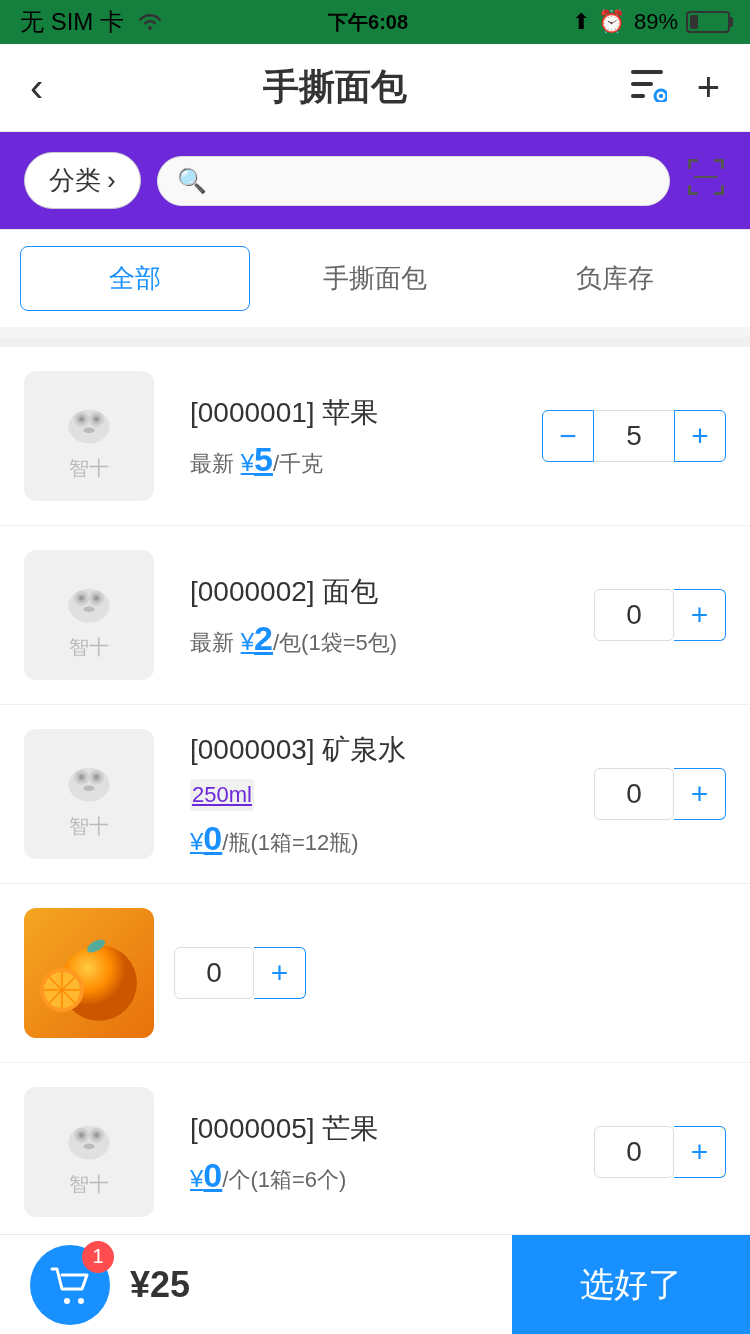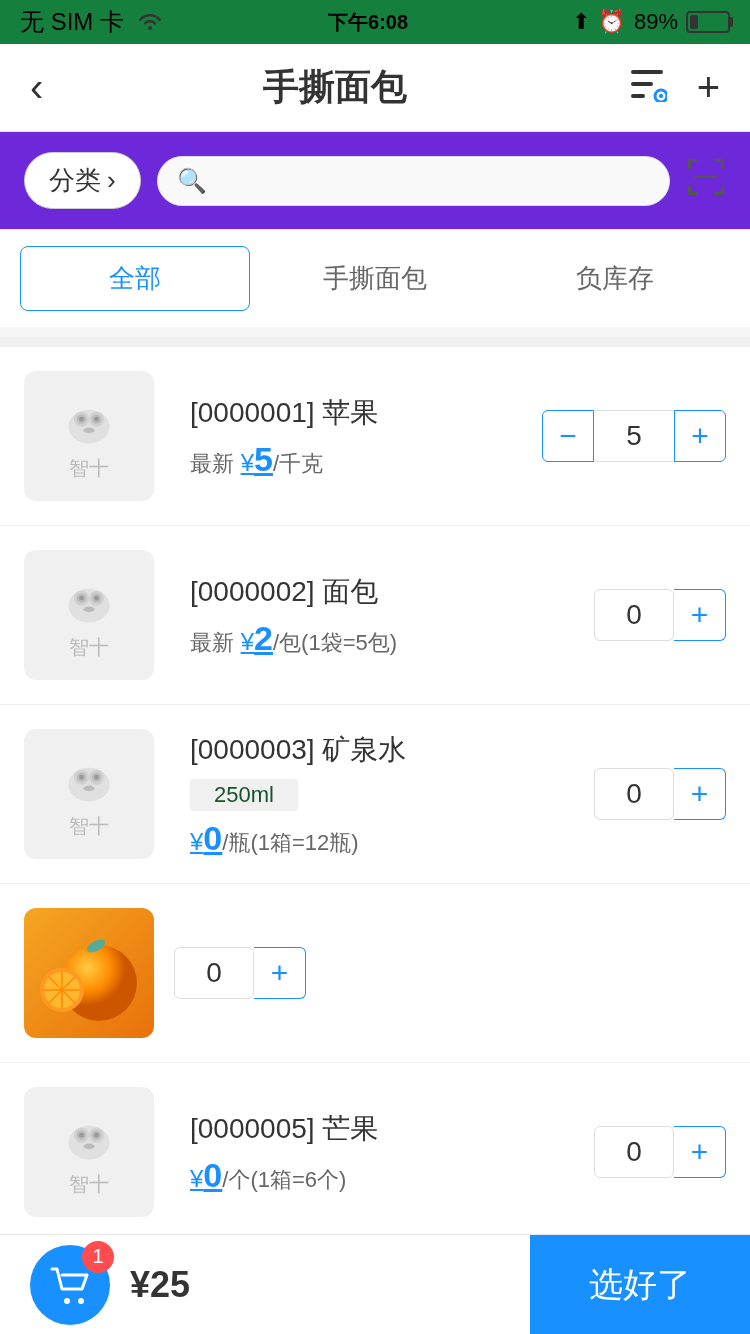--- a/index.html
+++ b/index.html
@@ -159,12 +159,13 @@
     }
     .product-spec {
       font-size: 22px;
-      color: #14532d;
+      color: #6d28d9;
       background: #f0f0f0;
-      padding: 3px 24px;
+      padding: 3px 2px;
       border-radius: 4px;
       display: inline-block;
       margin-bottom: 8px;
+      text-decoration: underline;
     }
     .product-price {
       font-size: 24px;

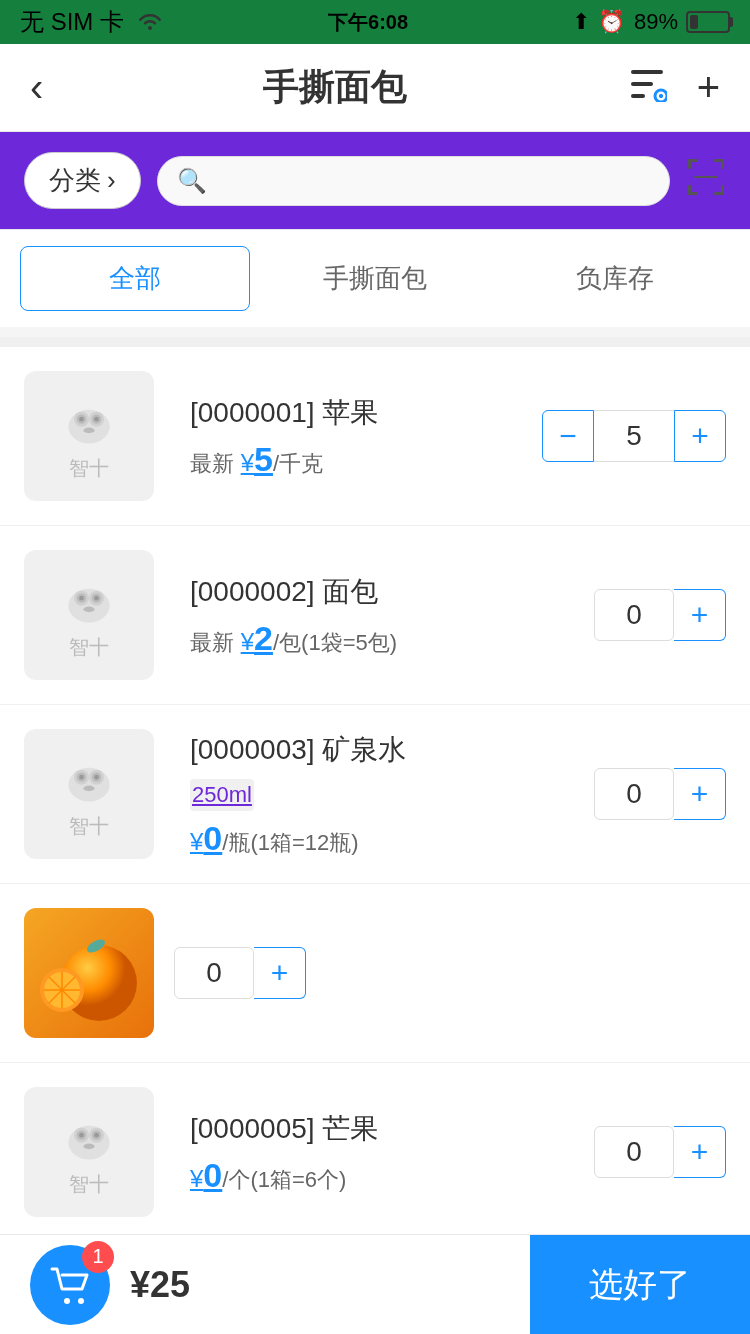--- a/index.html
+++ b/index.html
@@ -271,7 +271,7 @@
     }
     .confirm-btn {
       height: 100%;
-      width: 220px;
+      width: 238px;
       background: #1890ff;
       color: #fff;
       font-size: 34px;

